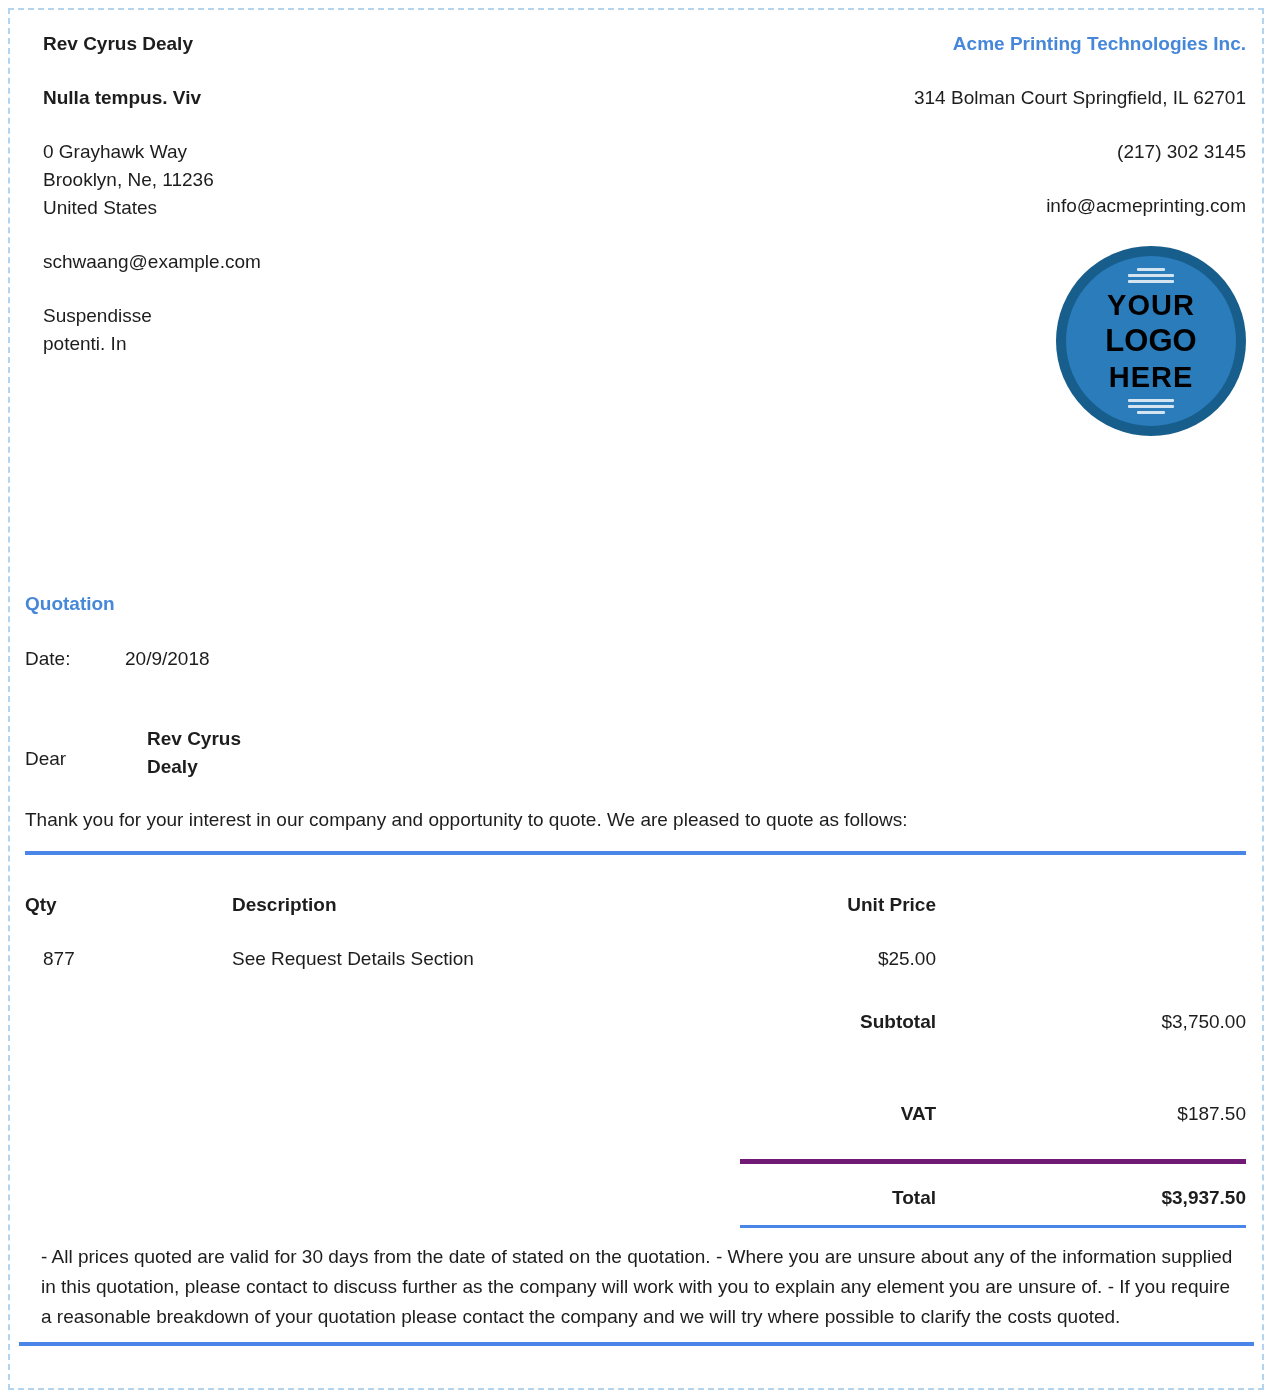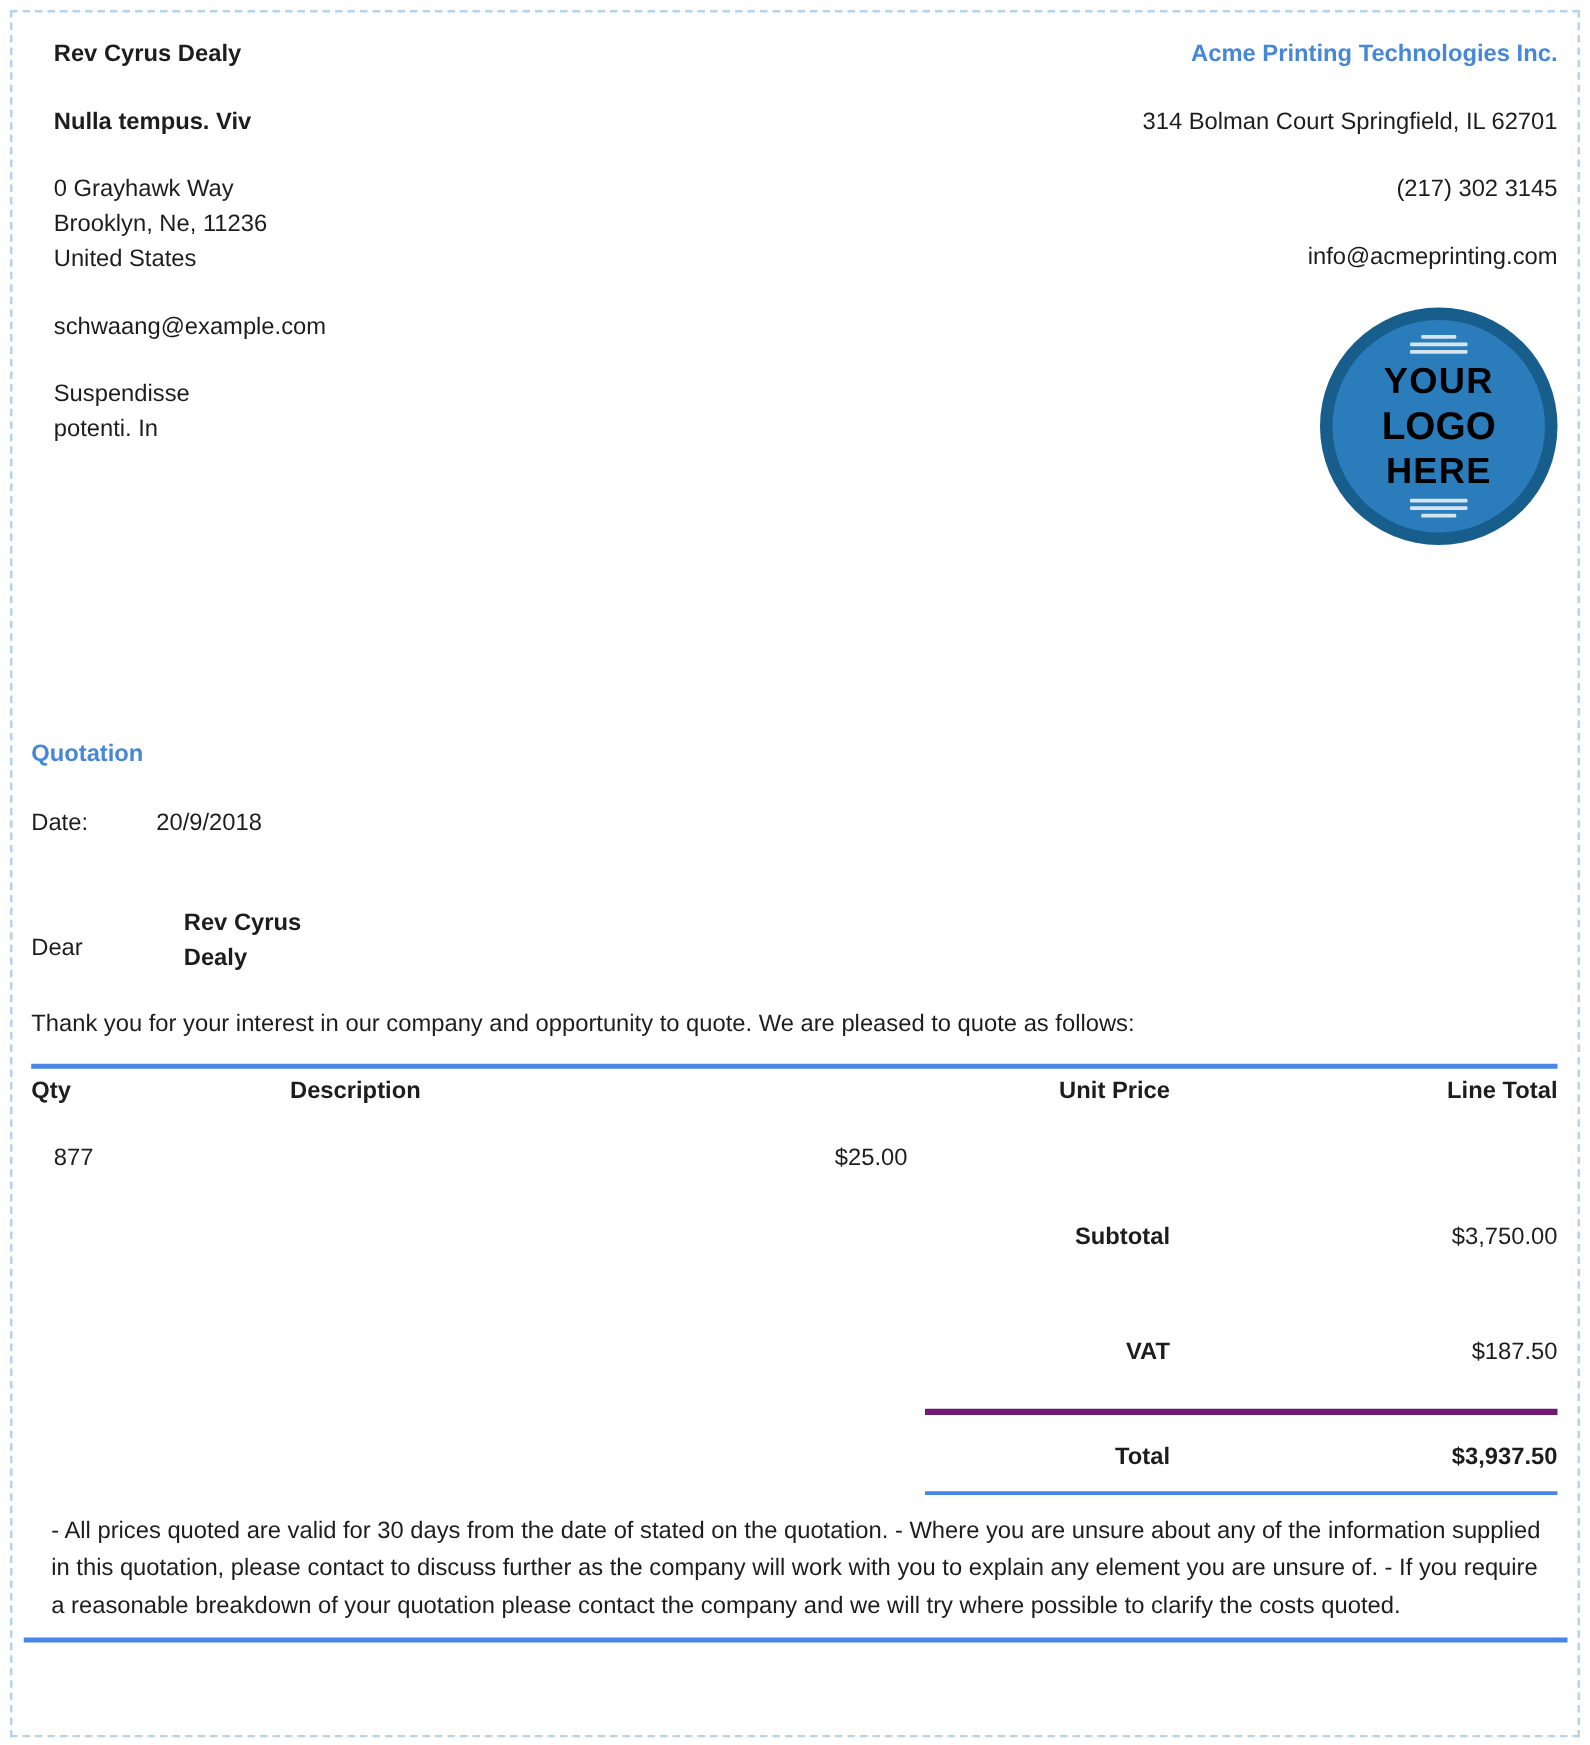--- a/index.html
+++ b/index.html
@@ -68,7 +68,7 @@
   .intro { margin: 25px 0 0 0; }
 
   
-  .quote-table { margin-top: 17px; border-top: 4px solid #4a86e8; padding-top: 4px; }
+  .quote-table { margin-top: 17px; border-top: 4px solid #4a86e8; padding-top: 36px; }
   .thead, .item-row { display: grid; grid-template-columns: 207px 1fr 210px 310px; }
   .thead > div { font-weight: bold; }
   .col-up, .col-lt { text-align: right; }

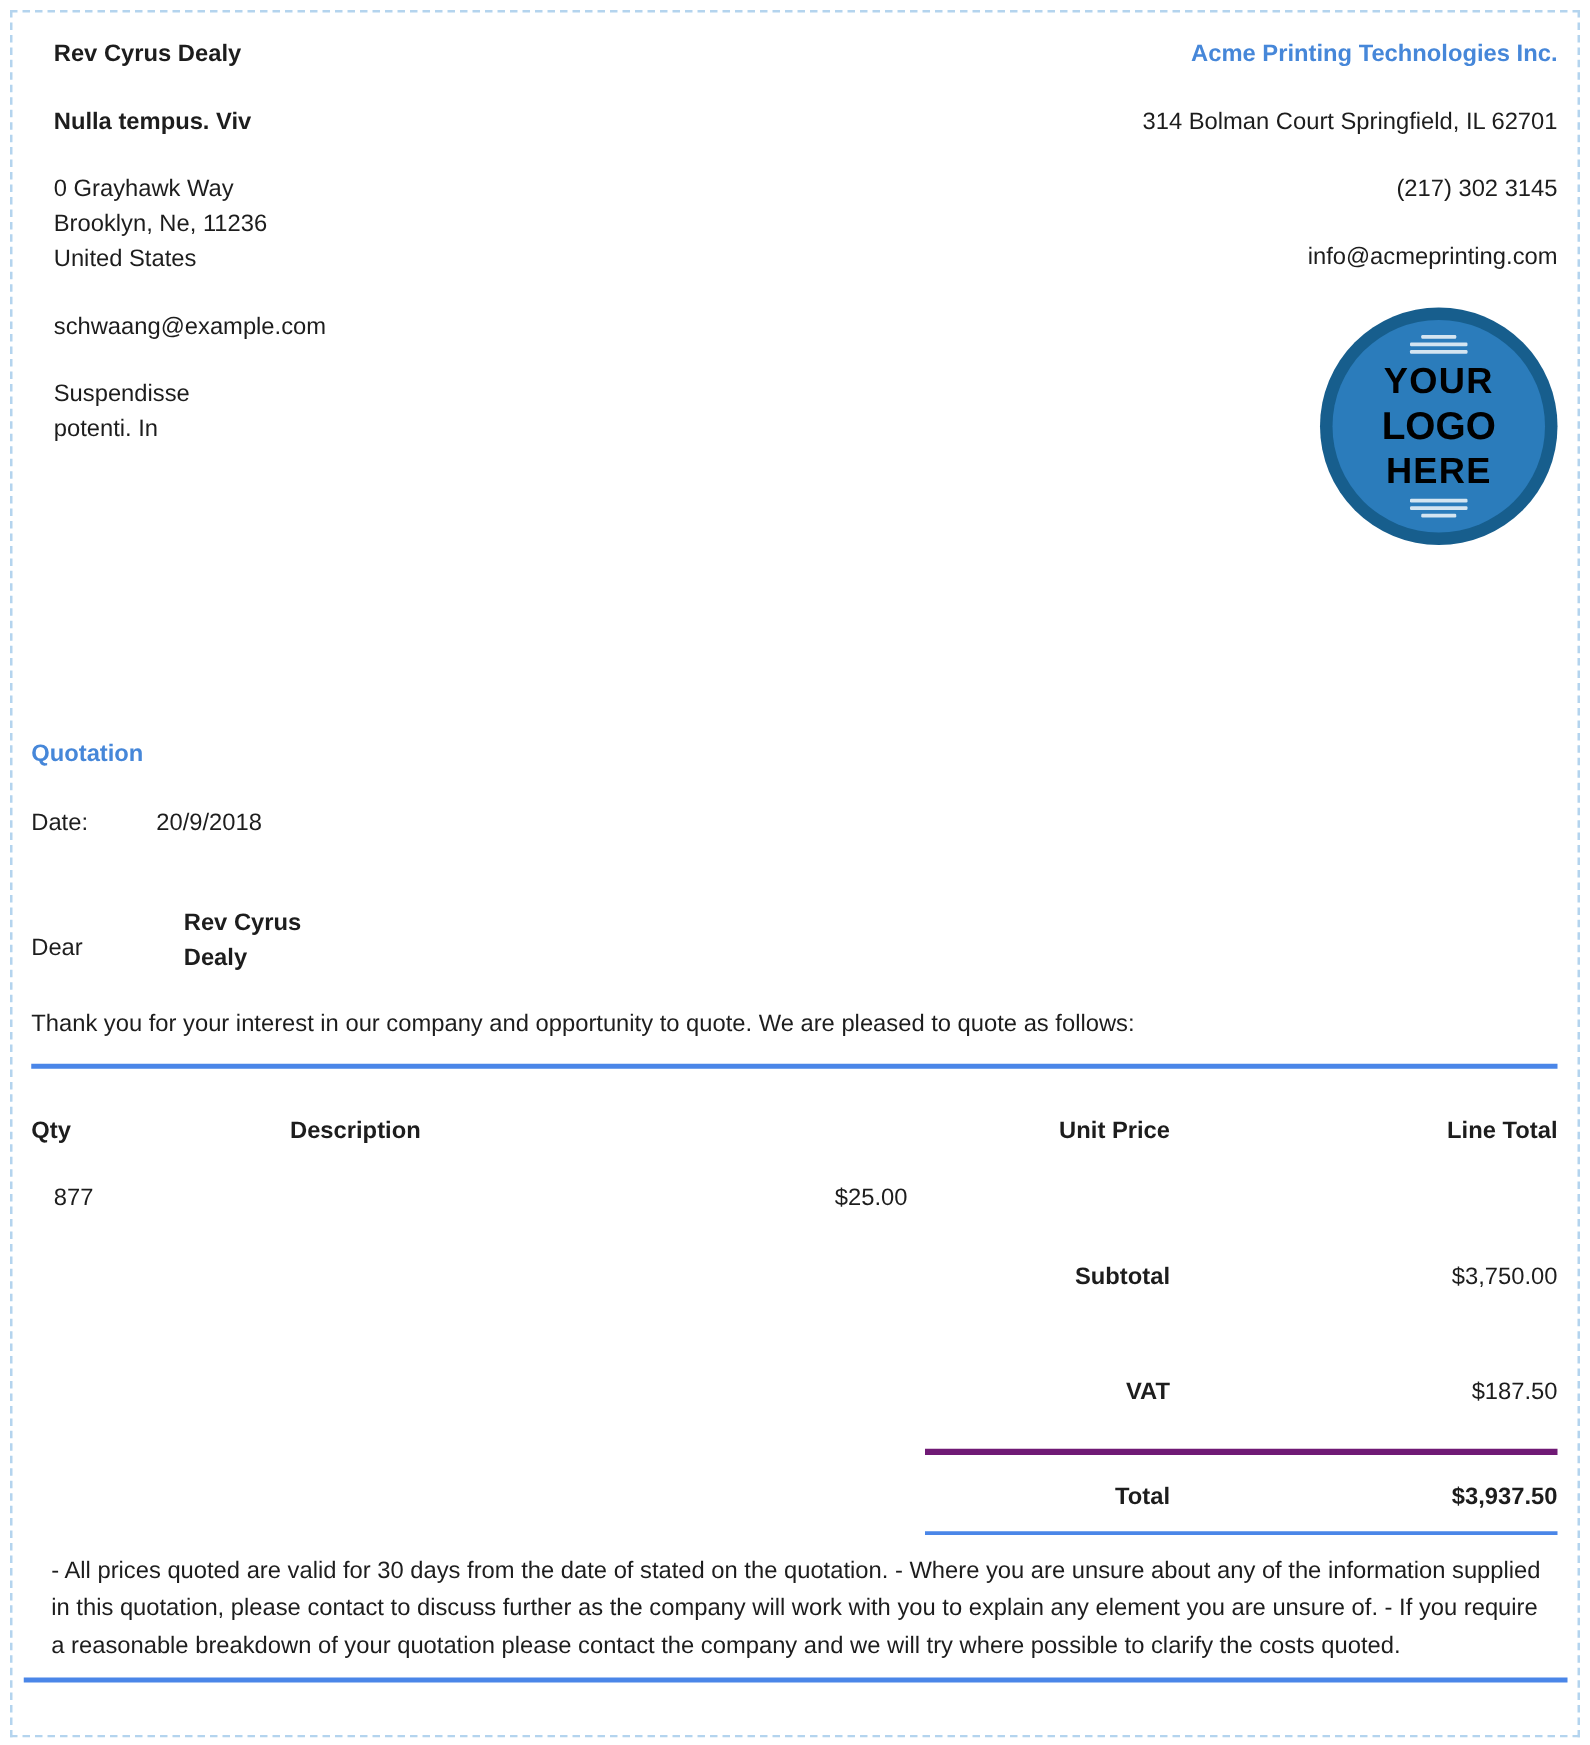--- a/index.html
+++ b/index.html
@@ -161,7 +161,6 @@
       <div class="col-qty">Qty</div>
       <div class="col-desc">Description</div>
       <div class="col-up">Unit Price</div>
-      <div class="col-lt">Line Total</div>
     </div>
     <div class="item-row">
       <div class="col-qty">877</div>

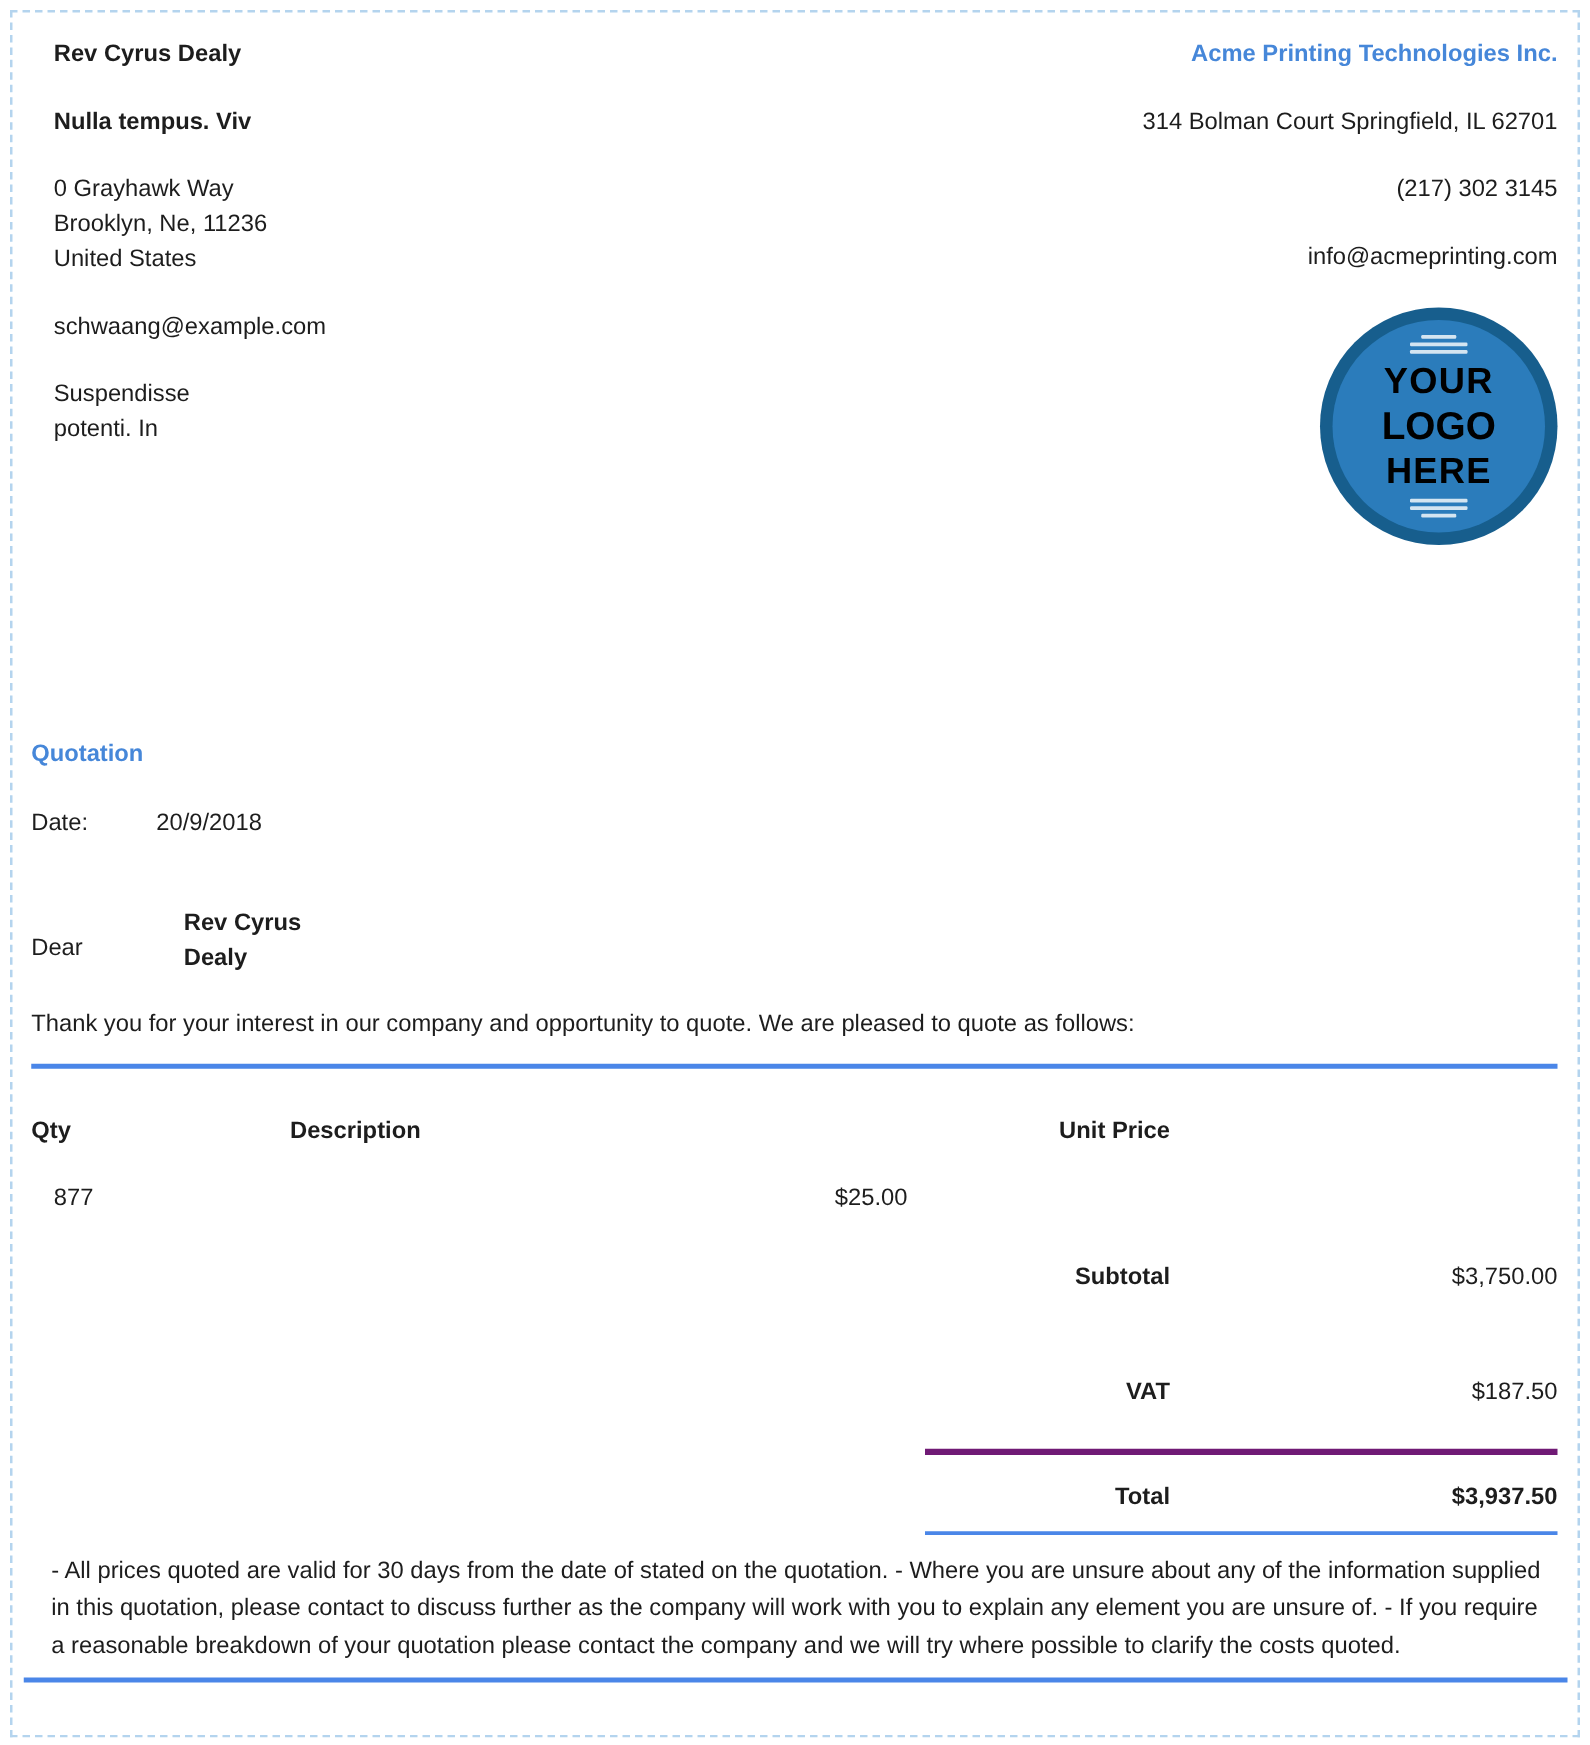--- a/index.html
+++ b/index.html
@@ -164,6 +164,7 @@
     </div>
     <div class="item-row">
       <div class="col-qty">877</div>
+      <div class="col-desc">See Request Details Section</div>
       <div class="col-up">$25.00</div>
       <div class="col-lt"></div>
     </div>

